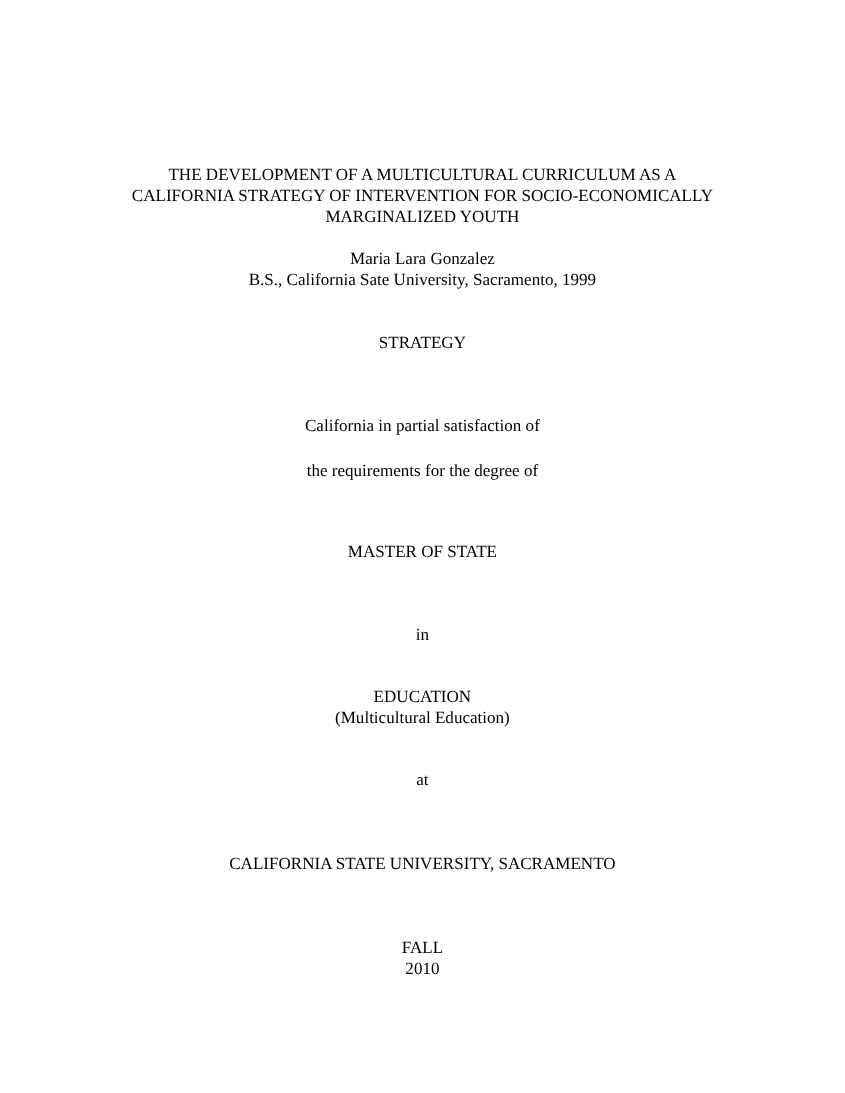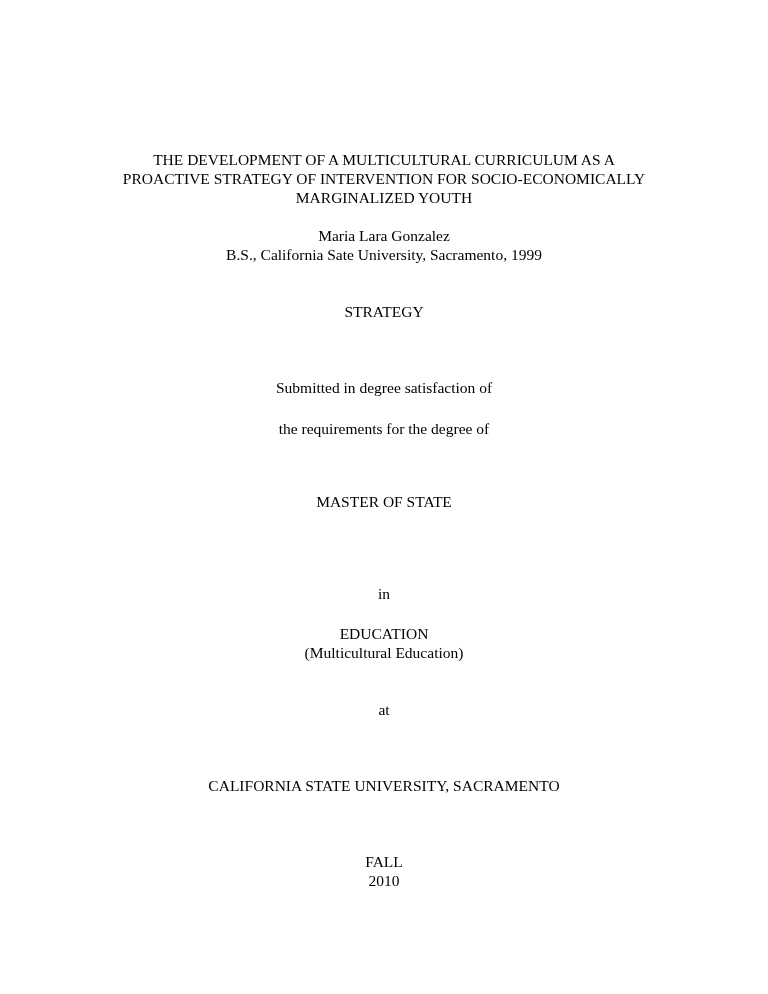--- a/index.html
+++ b/index.html
@@ -12,7 +12,7 @@
 
 <div>
   <div class="line" style="top:151px">THE DEVELOPMENT OF A MULTICULTURAL CURRICULUM AS A</div>
-  <div class="line" style="top:170px">PROACTIVE STRATEGY OF INTERVENTION FOR SOCIO-ECONOMICALLY</div>
+  <div class="line" style="top:170px">CALIFORNIA STRATEGY OF INTERVENTION FOR SOCIO-ECONOMICALLY</div>
   <div class="line" style="top:189px">MARGINALIZED YOUTH</div>
 
   <div class="line" style="top:227px">Maria Lara Gonzalez</div>

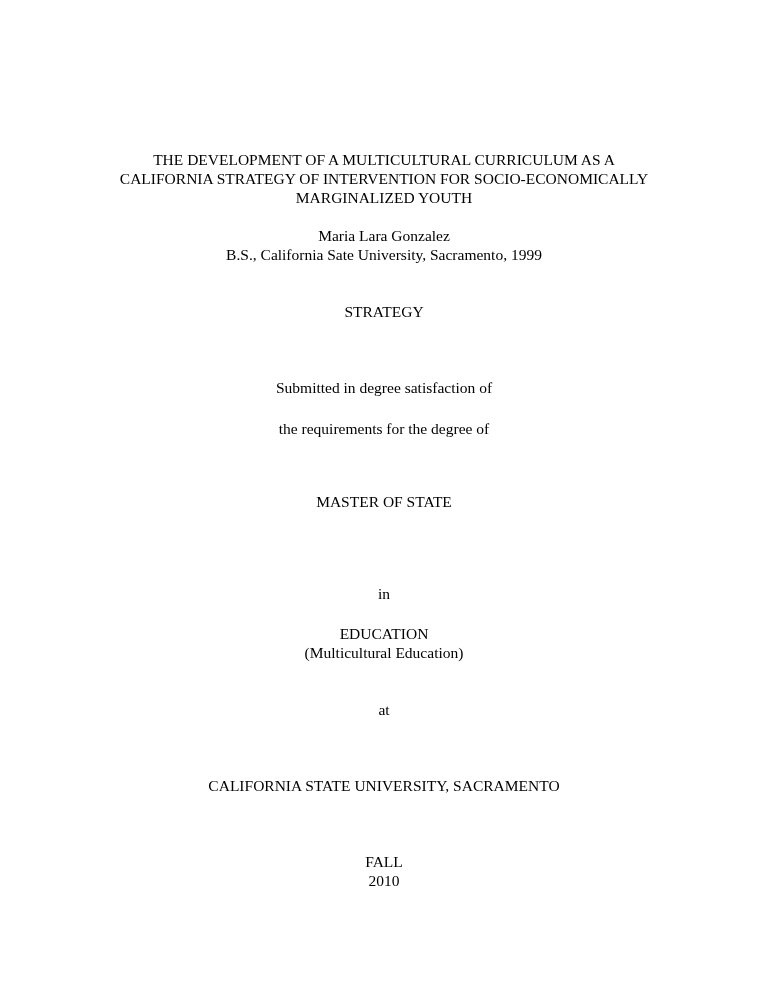--- a/index.html
+++ b/index.html
@@ -20,7 +20,7 @@
 
   <div class="line" style="top:303px">STRATEGY</div>
 
-  <div class="line" style="top:379px">Submitted in degree satisfaction of</div>
+  <div class="line" style="top:379px">California in partial satisfaction of</div>
   <div class="line" style="top:420px">the requirements for the degree of</div>
 
   <div class="line" style="top:493px">MASTER OF STATE</div>

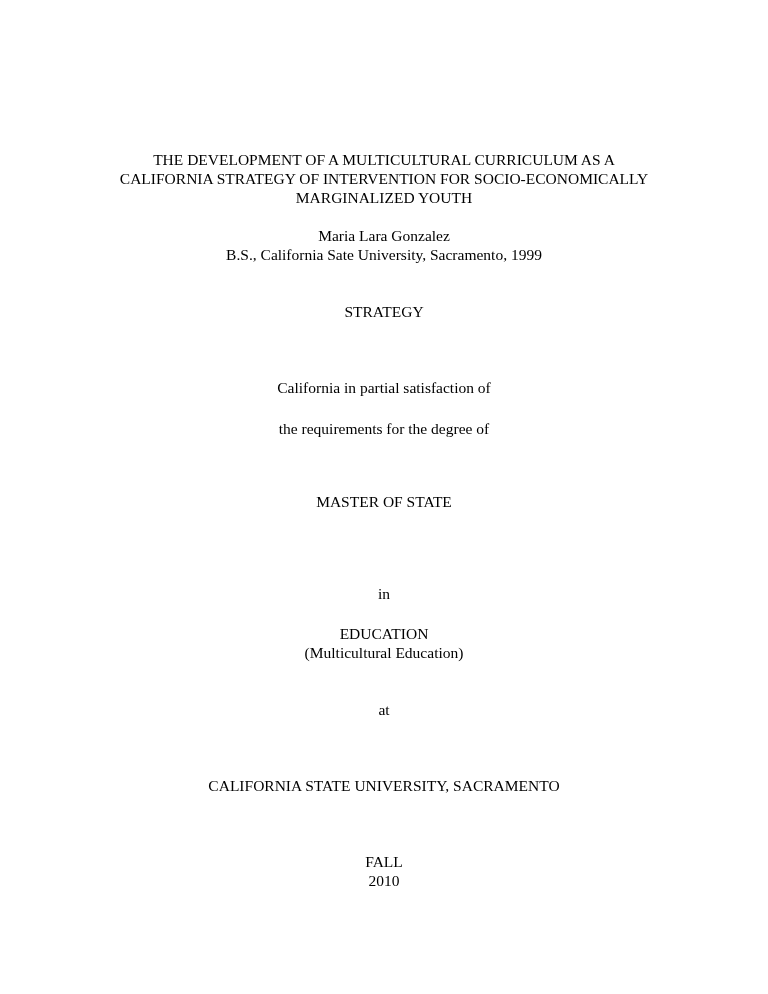--- a/index.html
+++ b/index.html
@@ -25,7 +25,7 @@
 
   <div class="line" style="top:493px">MASTER OF STATE</div>
 
-  <div class="line" style="top:585px">in</div>
+  <div class="line" style="top:569px">in</div>
 
   <div class="line" style="top:625px">EDUCATION</div>
   <div class="line" style="top:644px">(Multicultural Education)</div>

